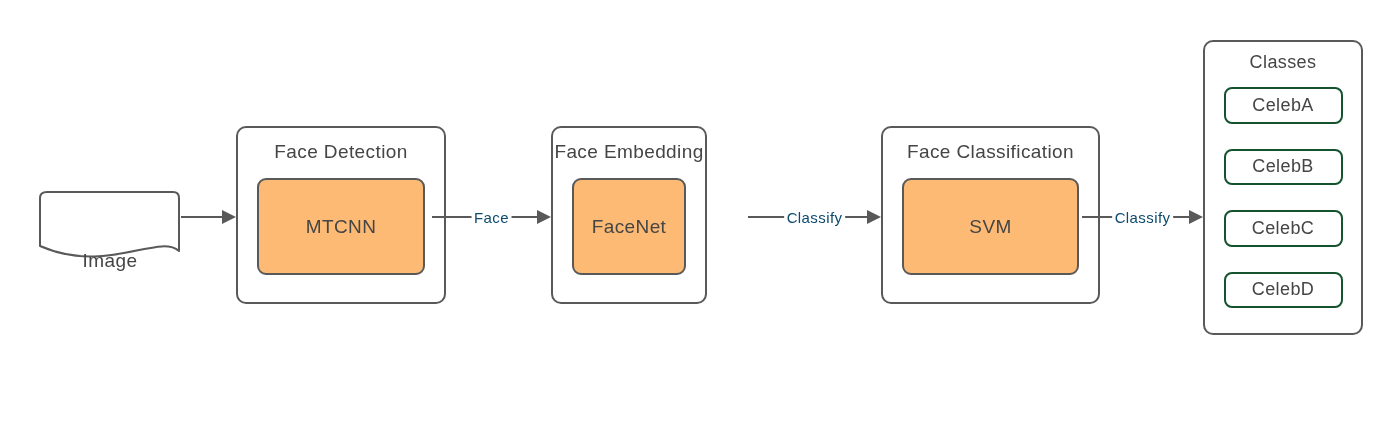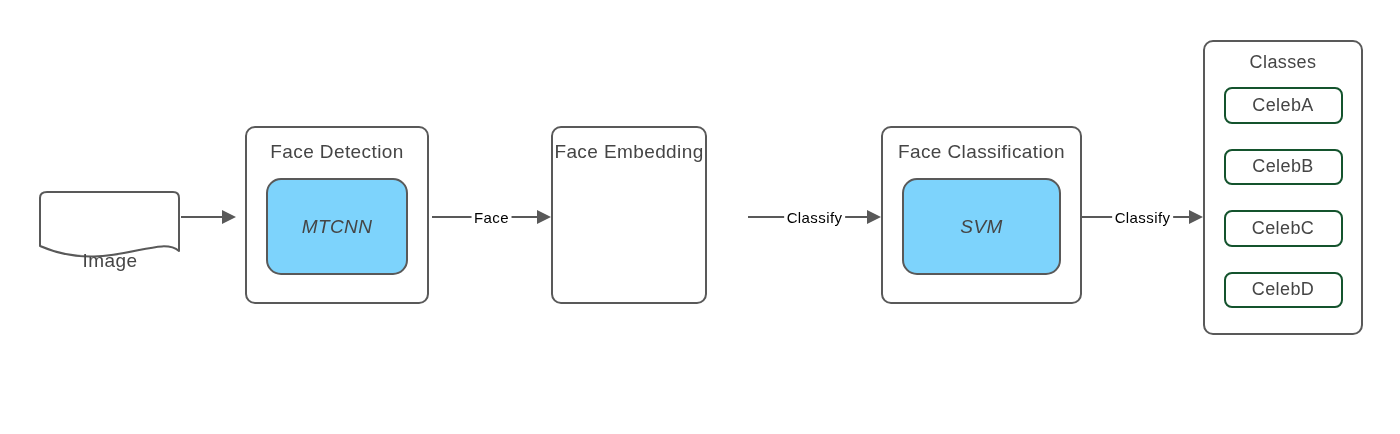--- a/index.html
+++ b/index.html
@@ -97,7 +97,7 @@
     <div class="arrow-head"></div>
   </div>
 
-  <div class="stage-box" style="left:245px; width:184px">
+  <div class="stage-box" style="left:236px; width:210px">
     <div class="stage-title">Face Detection</div>
     <div class="stage-inner">MTCNN</div>
   </div>

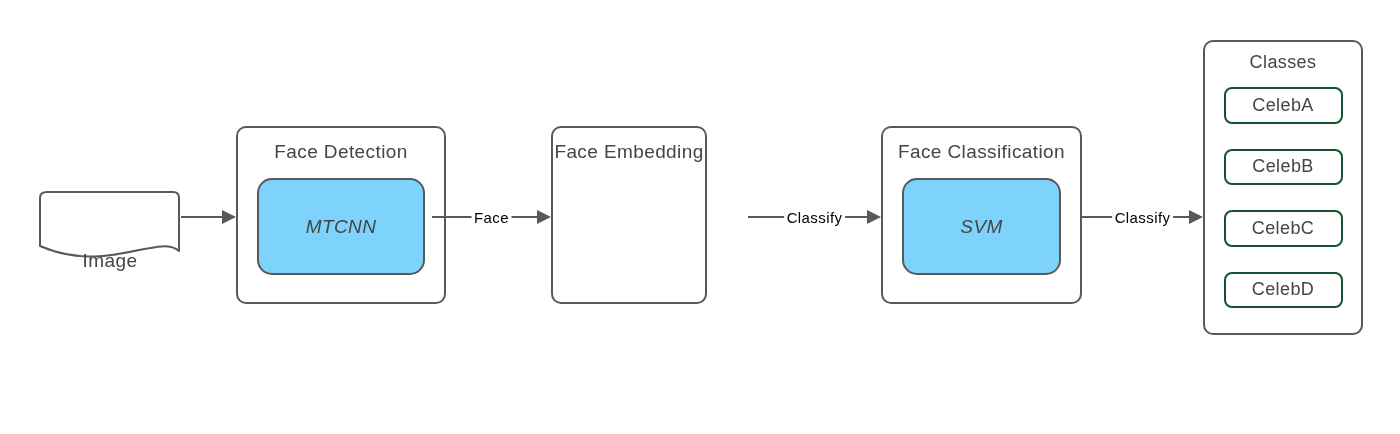--- a/index.html
+++ b/index.html
@@ -118,7 +118,7 @@
     <span class="arrow-label">Classify</span>
   </div>
 
-  <div class="stage-box" style="left:881px; width:201px">
+  <div class="stage-box" style="left:881px; width:219px">
     <div class="stage-title">Face Classification</div>
     <div class="stage-inner">SVM</div>
   </div>

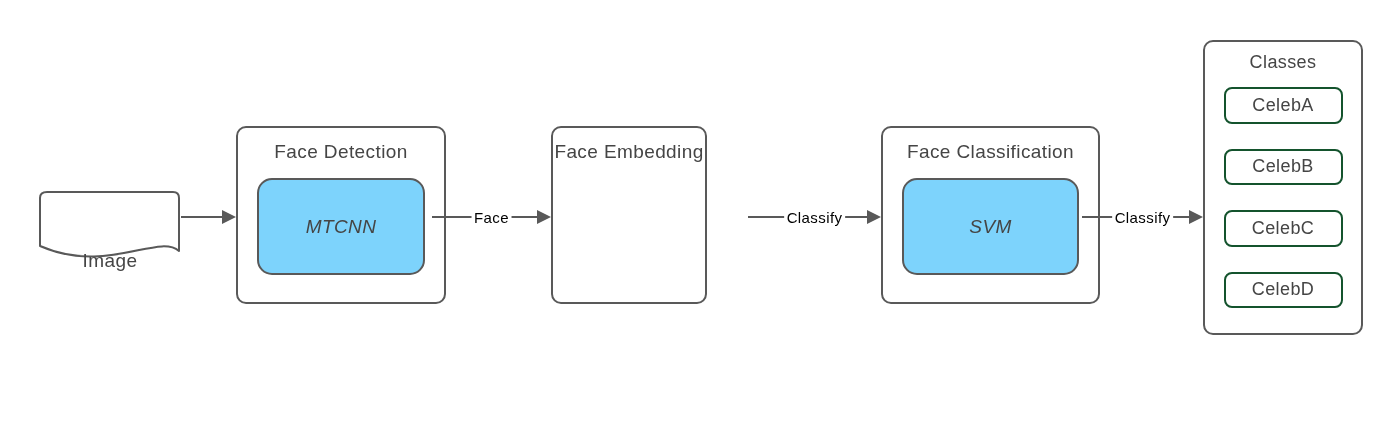--- a/index.html
+++ b/index.html
@@ -39,9 +39,9 @@
   }
   .stage-inner {
     position: absolute; left: 19px; right: 19px; top: 50px; height: 97px;
-    border: 2px solid #595959; border-radius: 15px; background: #7dd3fc;
+    border: 2px solid #595959; border-radius: 9px; background: #fdba74;
     display: flex; align-items: center; justify-content: center;
-    font-size: 19px; box-sizing: border-box; font-style: italic;
+    font-size: 19px; box-sizing: border-box;
   }
 
   

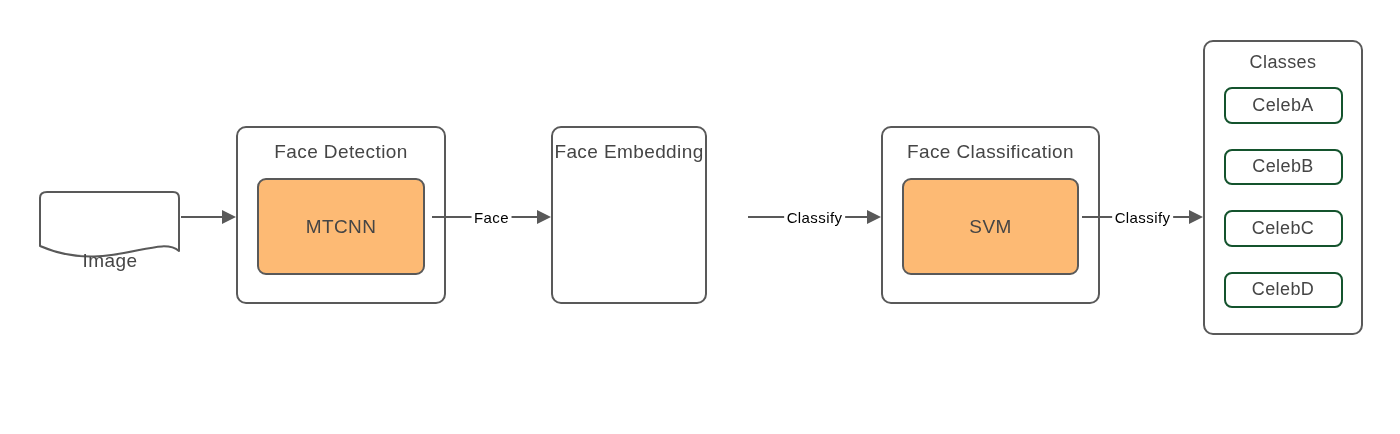--- a/index.html
+++ b/index.html
@@ -60,7 +60,7 @@
   .arrow-label {
     position: absolute; left: 50%; top: 0; transform: translate(-50%, -50%);
     background: #ffffff; padding: 0 3px;
-    font-size: 15px; white-space: nowrap; color: #000000;
+    font-size: 15px; white-space: nowrap; color: #0c4a6e;
   }
 
   

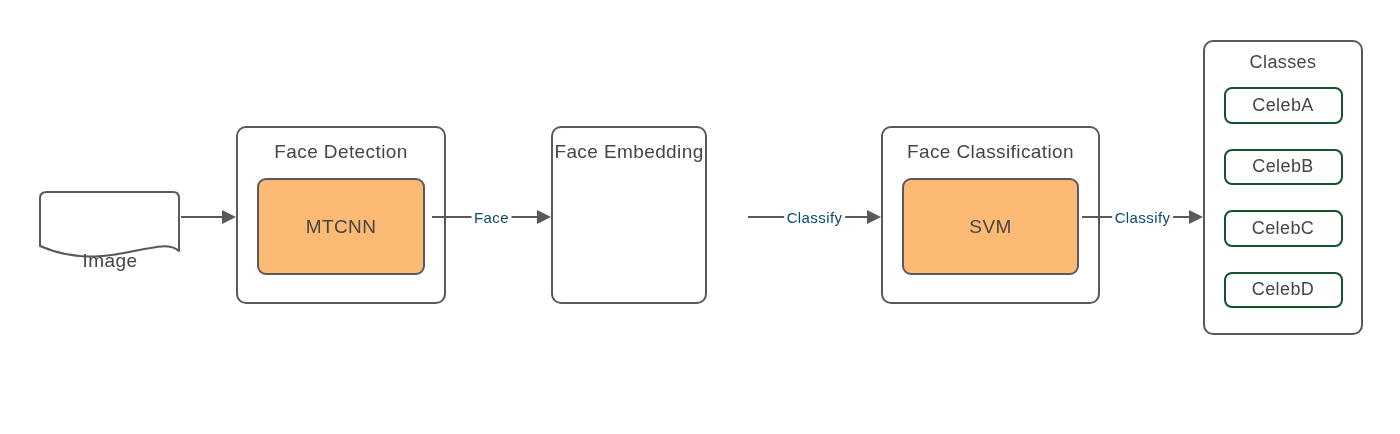--- a/index.html
+++ b/index.html
@@ -110,6 +110,7 @@
 
   <div class="stage-box" style="left:551px; width:156px">
     <div class="stage-title">Face Embedding</div>
+    <div class="stage-inner">FaceNet</div>
   </div>
 
   <div class="arrow" style="left:748px; top:217px; width:133px">

